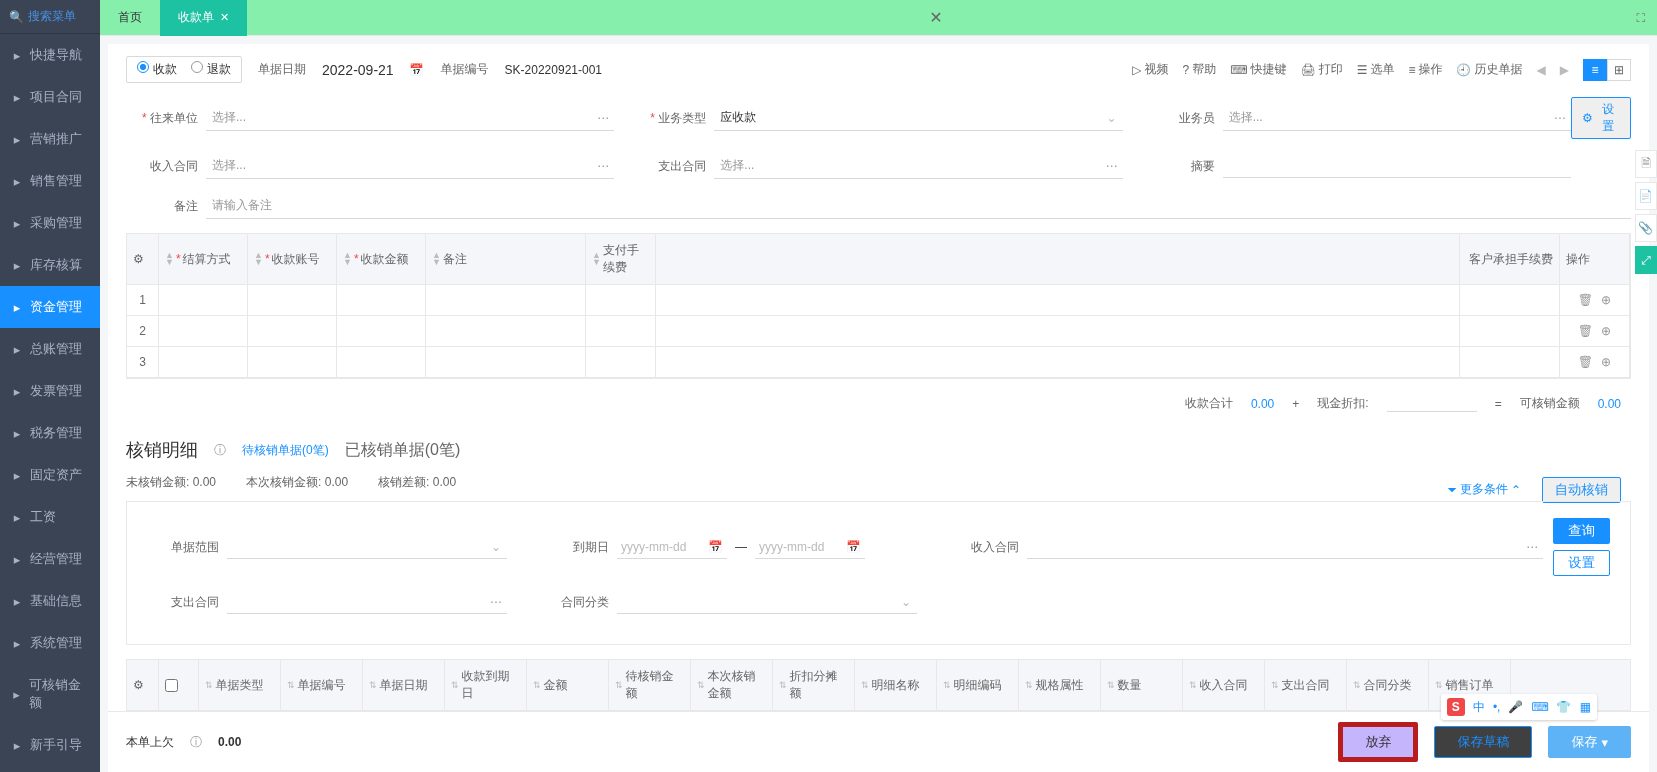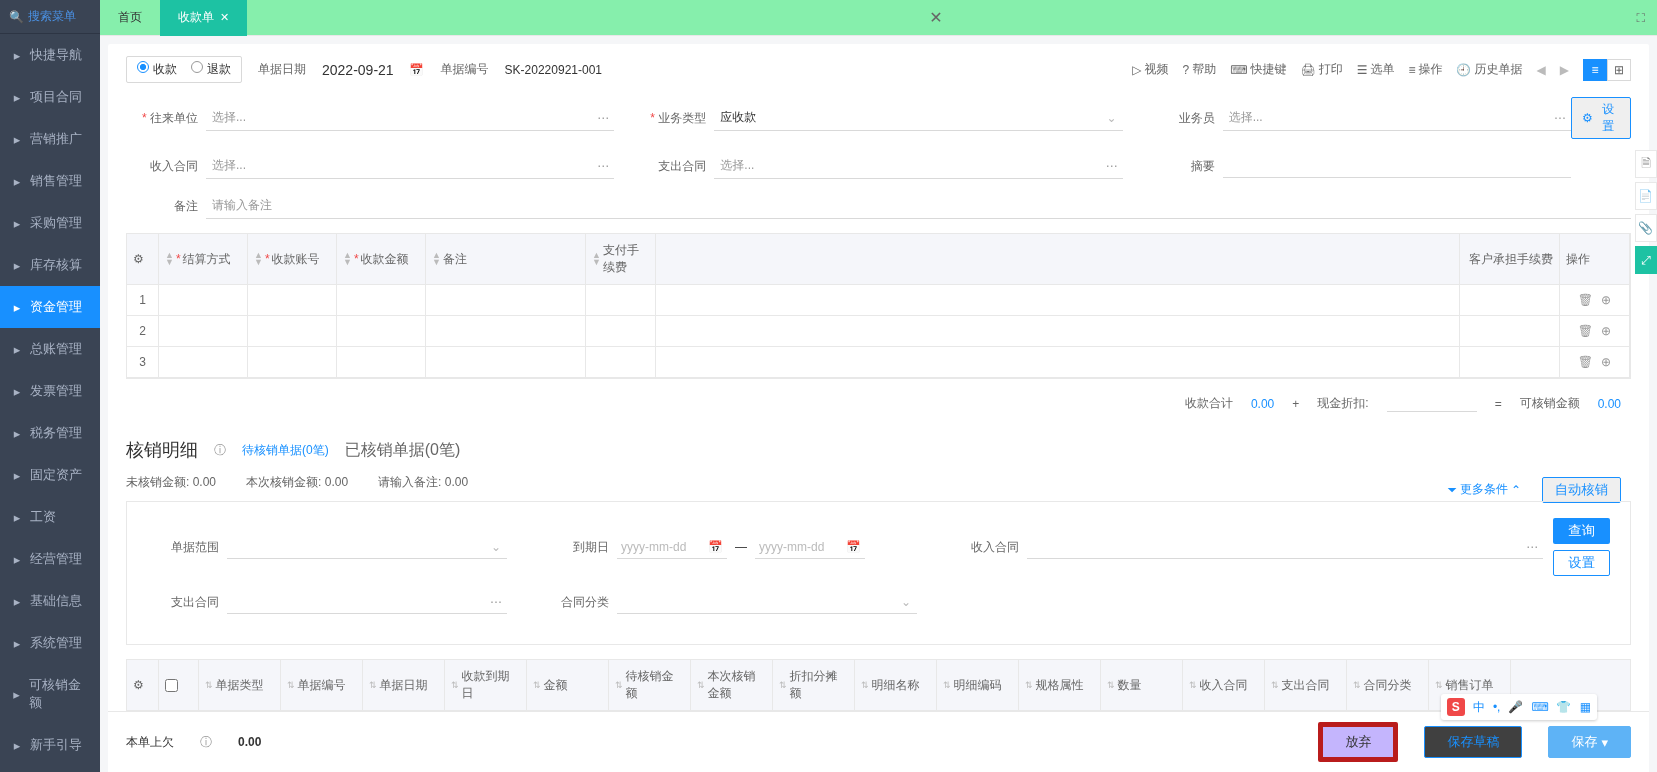--- a/index.html
+++ b/index.html
@@ -373,7 +373,7 @@
       <div class="summary-line">
         <span><span>未核销金额:</span> <span>0.00</span></span>
         <span><span>本次核销金额:</span> <span>0.00</span></span>
-        <span><span>请输入备注:</span> <span>0.00</span></span>
+        <span><span>核销差额:</span> <span>0.00</span></span>
       </div>
 
       <div style="position:relative">

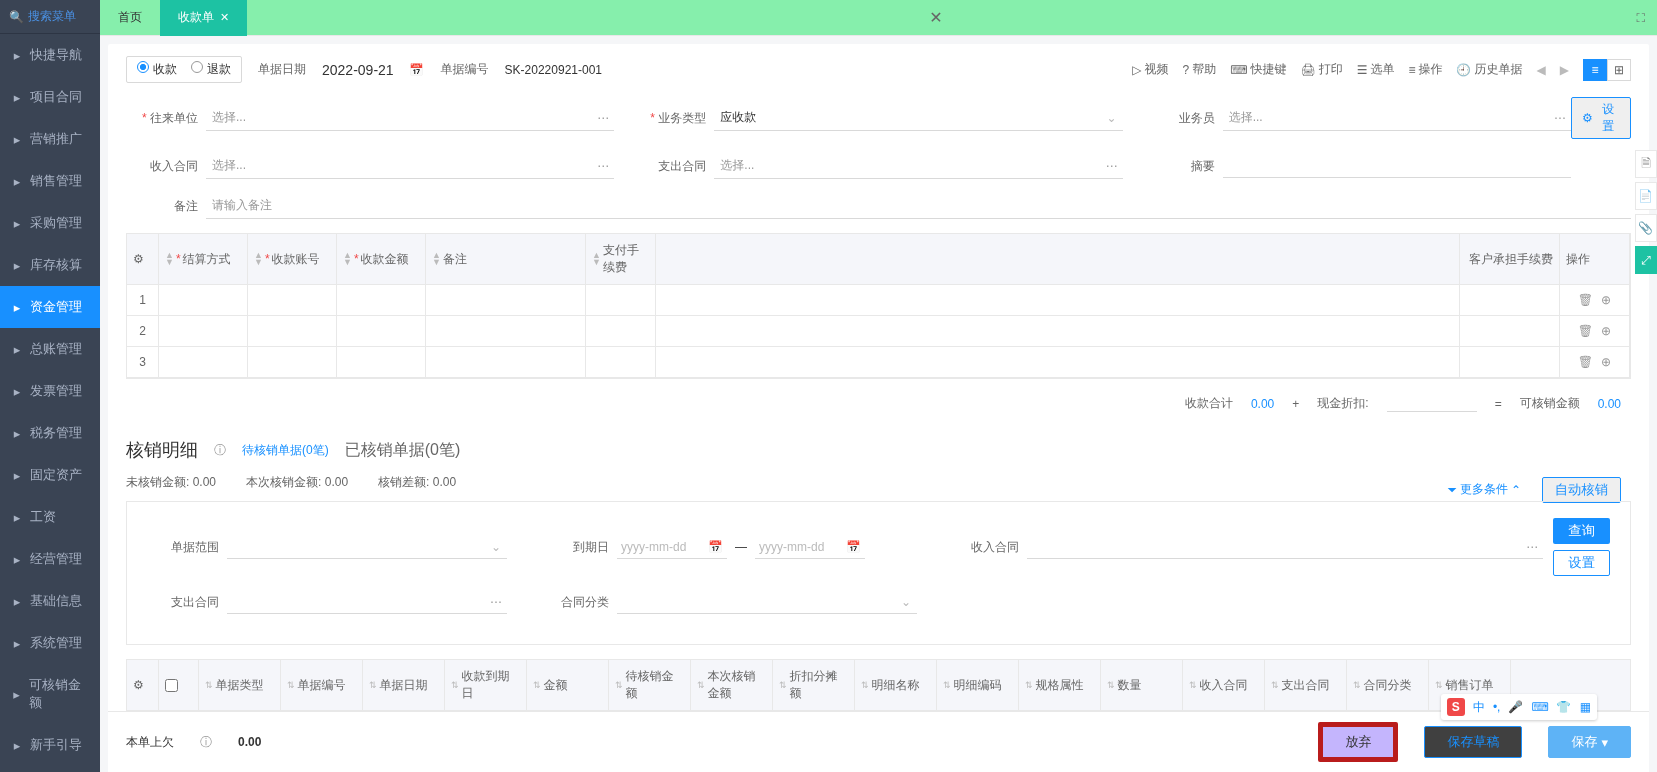--- a/index.html
+++ b/index.html
@@ -69,7 +69,7 @@
 .table2 { border: 1px solid #e8e8e8; margin-top: 14px; }
 .table2 .thead { background: #f5f6fa; }
 .t2c { padding: 8px 6px; border-right: 1px solid #e8e8e8; color: #666; display: flex; align-items: center; gap: 3px; }
-.footer { position: absolute; bottom: 0; left: 8px; right: 8px; background: #fff; border-top: 1px solid #e8e8e8; display: flex; align-items: center; padding: 10px 18px; gap: 26px; }
+.footer { position: absolute; bottom: 0; left: 8px; right: 8px; background: #fff; border-top: 1px solid #e8e8e8; display: flex; align-items: center; padding: 10px 18px; gap: 16px; }
 .footer .spacer { flex: 1; }
 .btn { padding: 6px 22px; border-radius: 2px; font-size: 13px; cursor: pointer; }
 .btn-plain { border: 5px solid #b91c1c; background: #c4b5fd; color: #333; }

